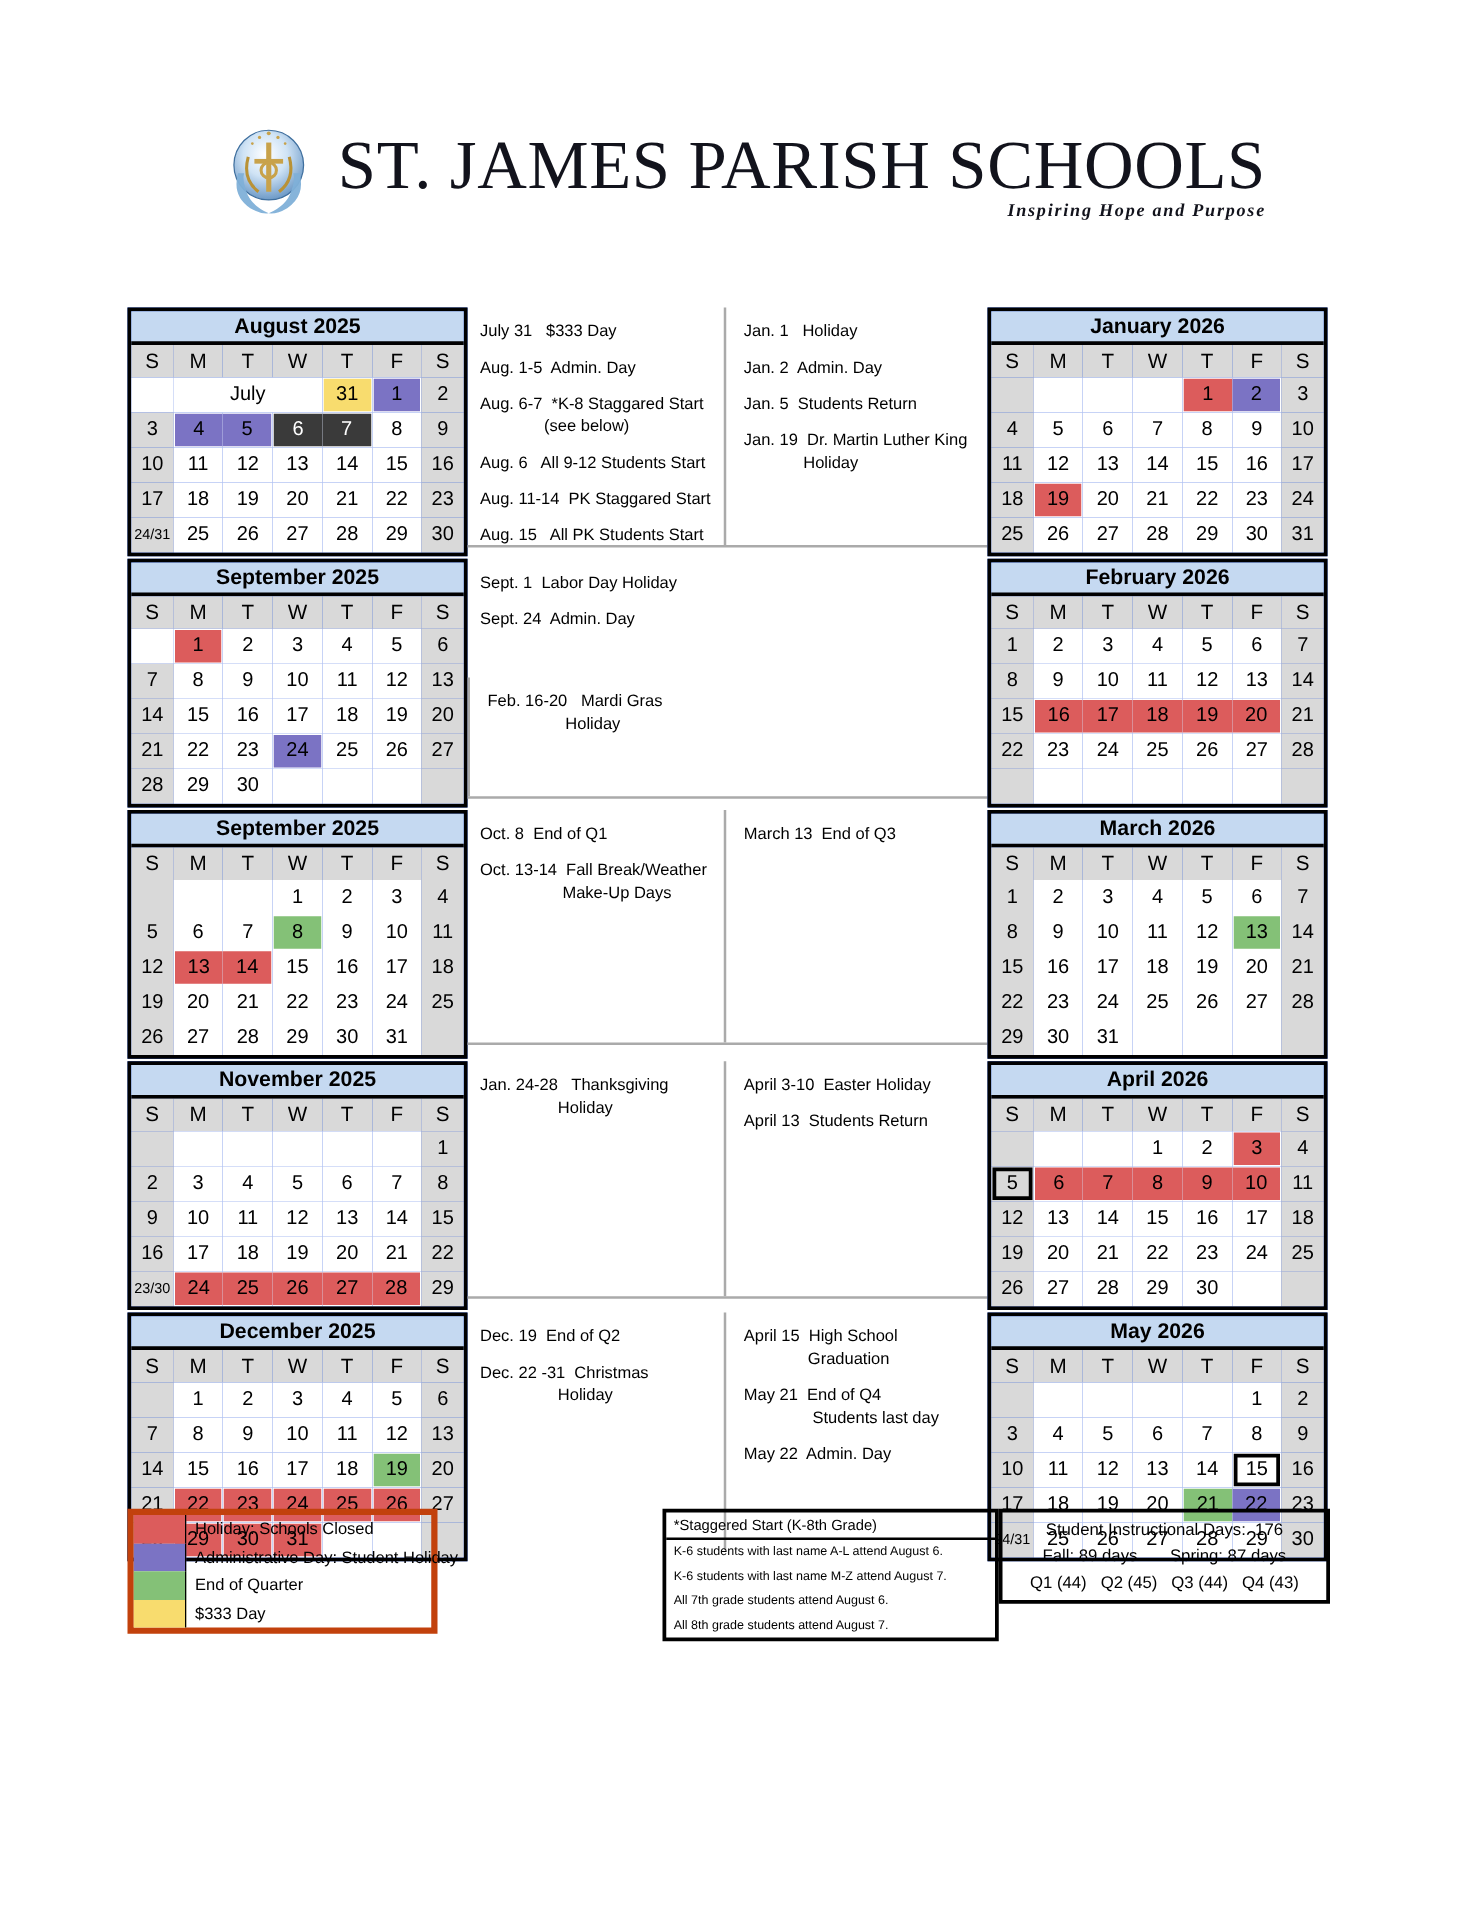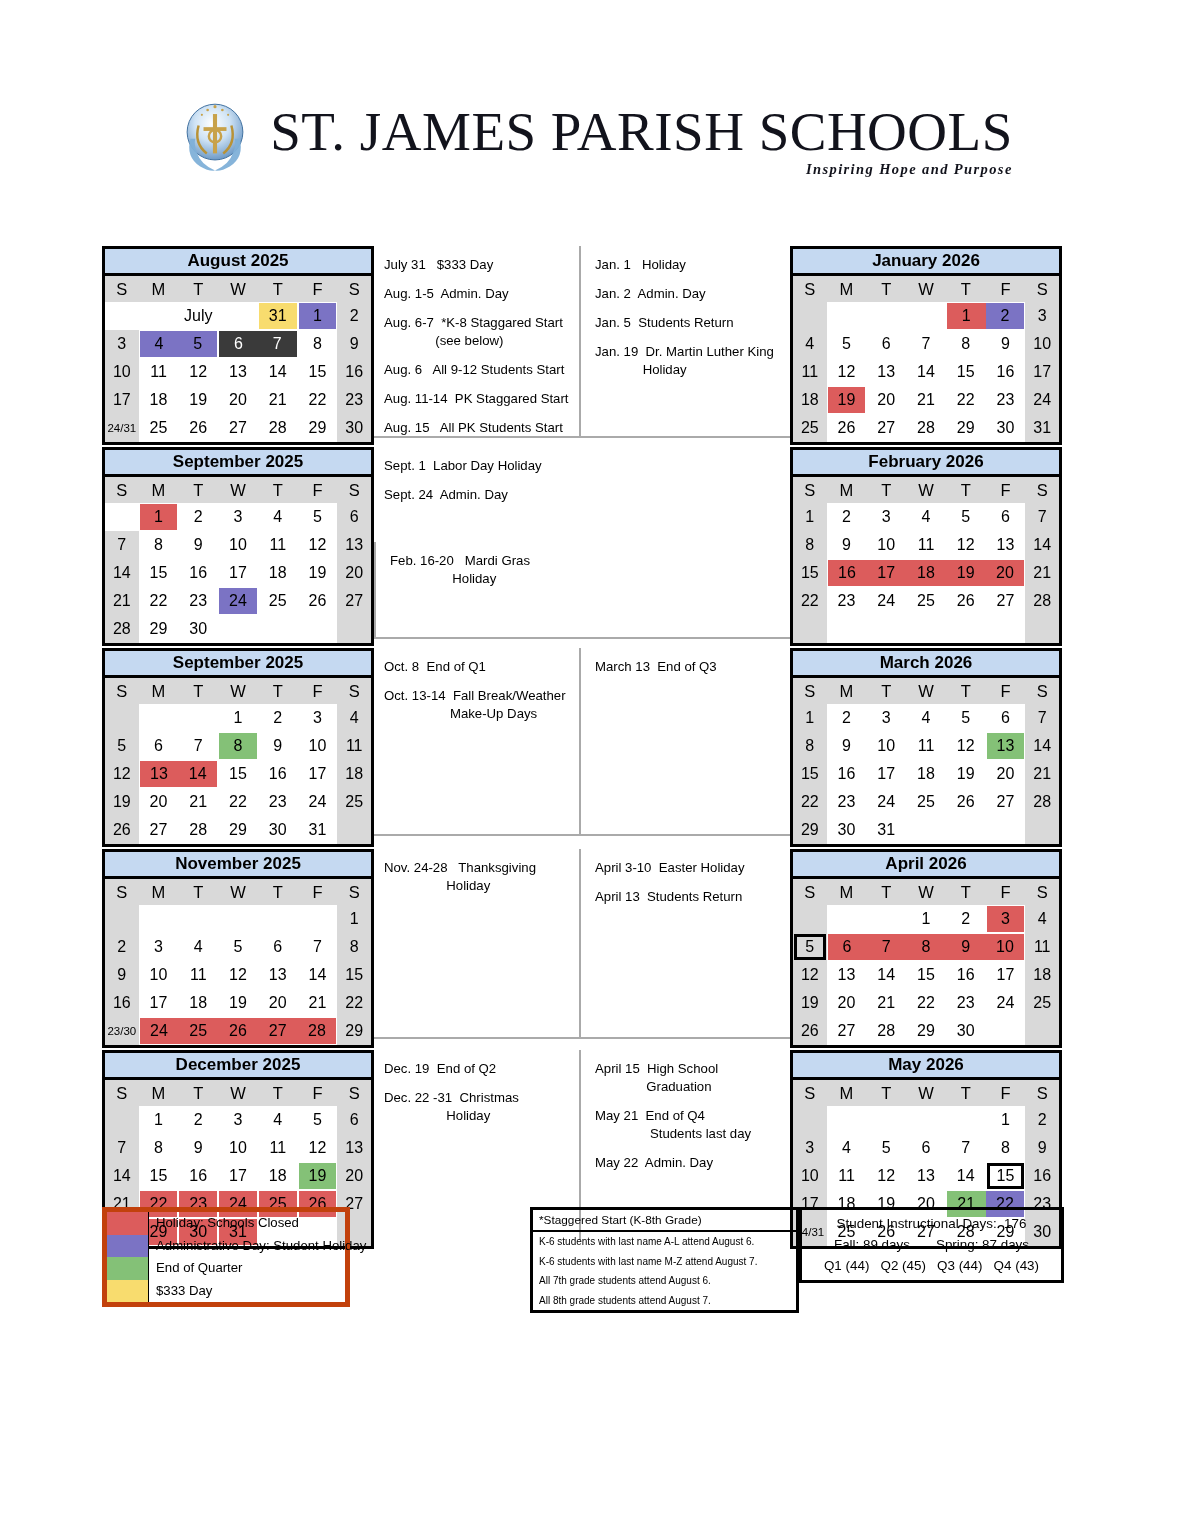--- a/index.html
+++ b/index.html
@@ -1305,7 +1305,7 @@
       </div>
       <div class="col-mid notes-sep-h" style="height: 188px;">
         <div class="notes-col">
-          <div class="note-line">Nov. 24-28   Thanksgiving
+          <div class="note-line">Jan. 24-28   Thanksgiving
                  Holiday</div>
         </div>
         <div class="notes-col second">

